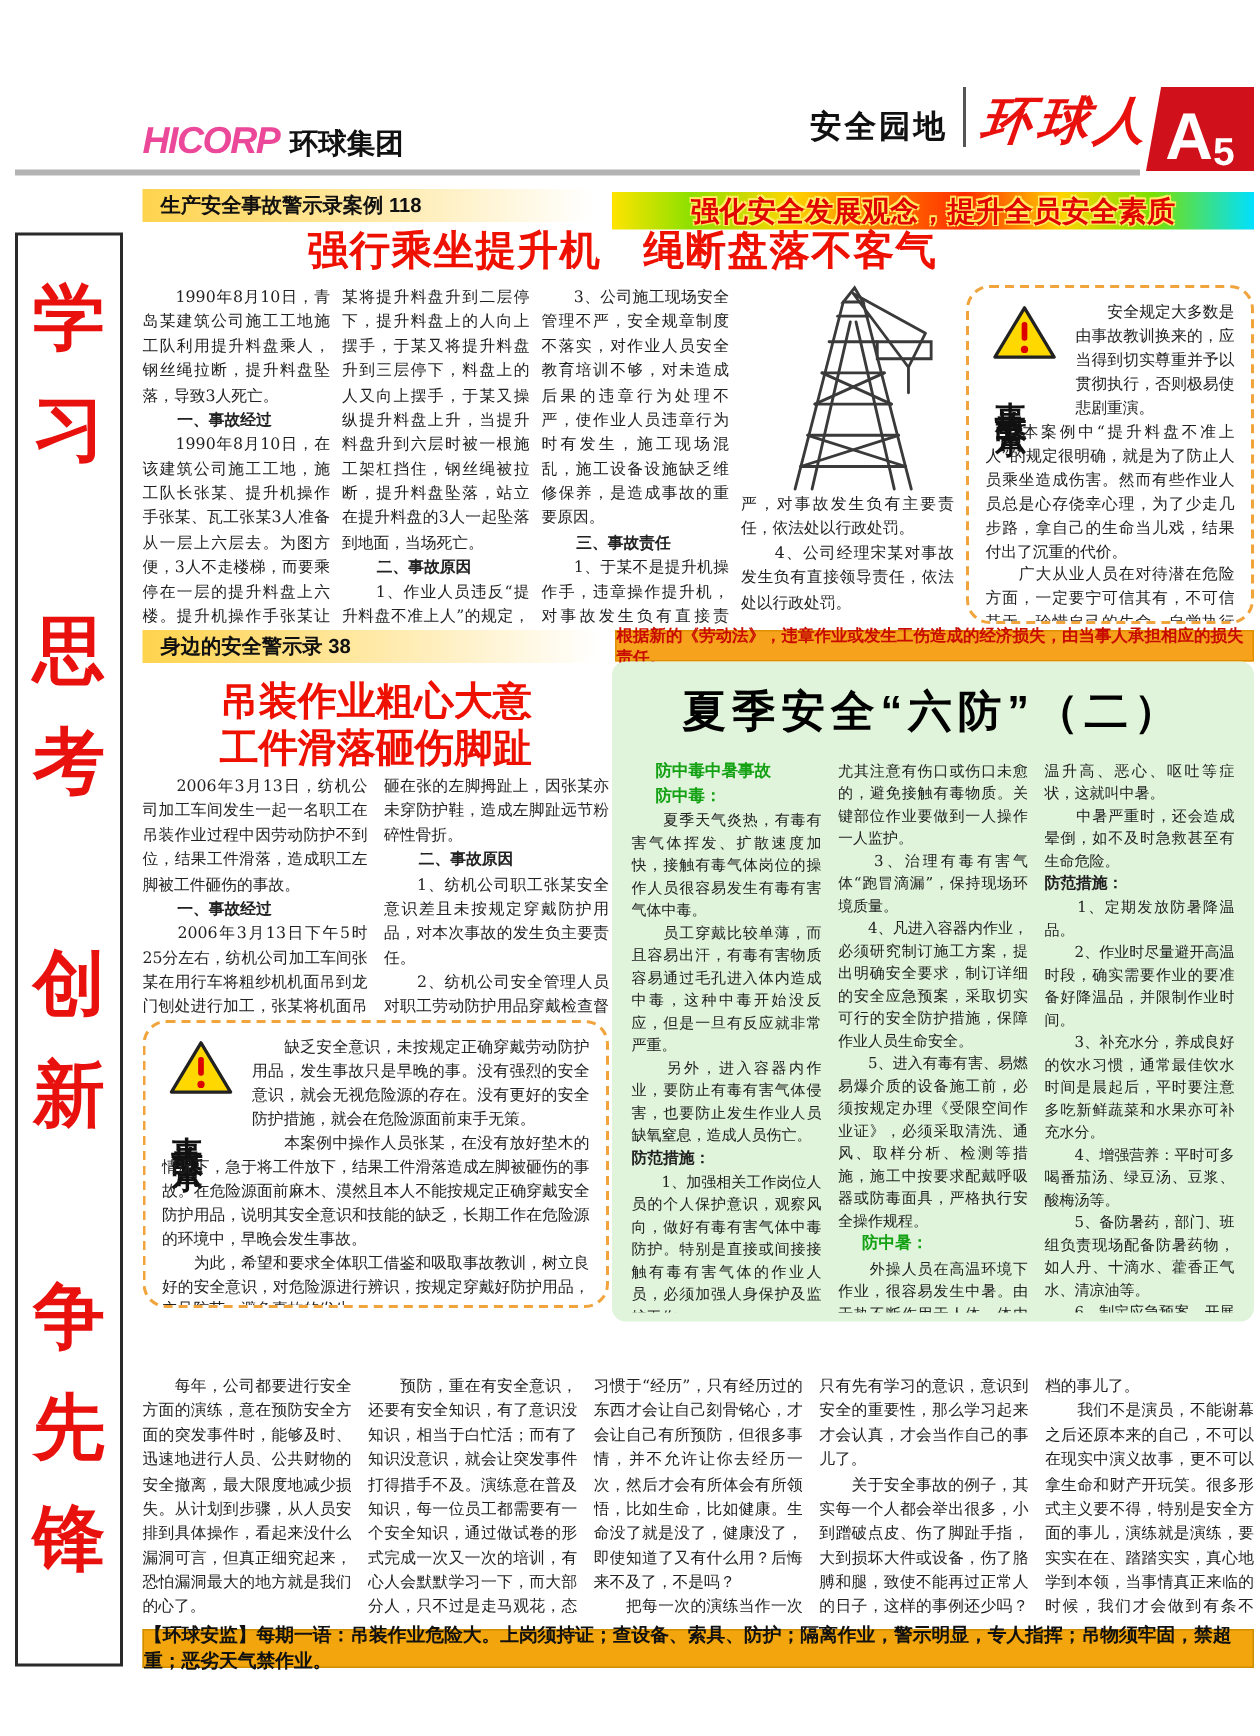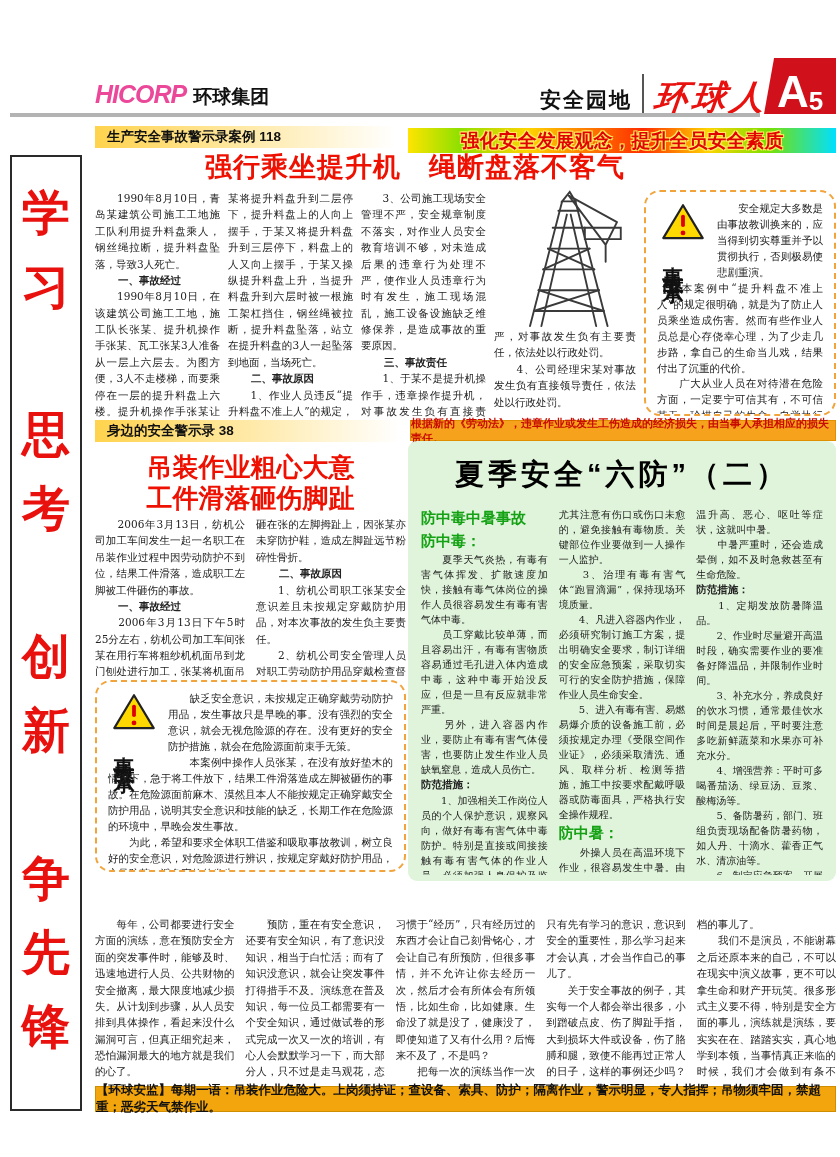--- a/index.html
+++ b/index.html
@@ -13,7 +13,7 @@
   .logo .mark{font-family:"Liberation Sans",sans-serif;font-style:italic;font-weight:900;
               font-size:25px;color:#ec4899;letter-spacing:-1px;}
   .logo .co{font-family:"Liberation Sans",sans-serif;font-weight:900;font-size:19px;color:#111;}
-  .hdr-right{position:absolute;left:540px;top:56px;display:flex;align-items:flex-end;height:42px;margin-top:16px;}
+  .hdr-right{position:absolute;left:540px;top:56px;display:flex;align-items:flex-end;height:42px;}
   .hdr-section{font-size:21px;font-weight:bold;color:#111;margin-right:10px;letter-spacing:2px;}
   .hdr-div{width:2px;height:40px;background:#555;margin:0 10px 0 0;}
   .hdr-mast{font-size:34px;font-weight:900;font-style:italic;color:#e8110e;letter-spacing:4px;

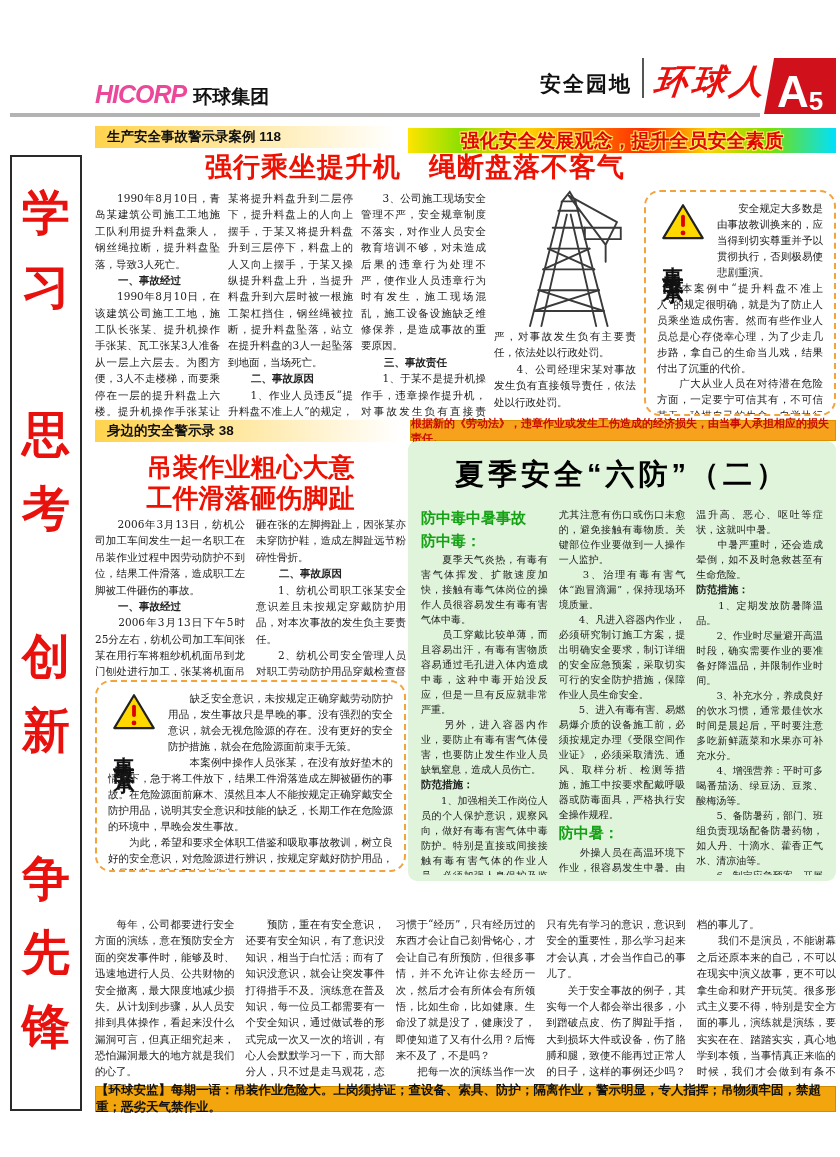--- a/index.html
+++ b/index.html
@@ -78,7 +78,7 @@
           font-weight:900;font-size:29px;letter-spacing:4px;}
   .gcols{display:flex;gap:11px;margin-top:12px;height:368px;overflow:hidden;}
   .gcols .c{flex:1;font-size:10px;line-height:1.5;overflow:hidden;}
-  .gh{color:#14a114;font-weight:bold;font-family:Liberation Serif, serif;font-size:15px;}
+  .gh{color:#14a114;font-weight:bold;font-family:Liberation Mono, monospace;font-size:11px;margin-left:16px;}
   .gb{font-weight:bold;font-family:"Liberation Sans",sans-serif;font-size:10.5px;}
 
   

